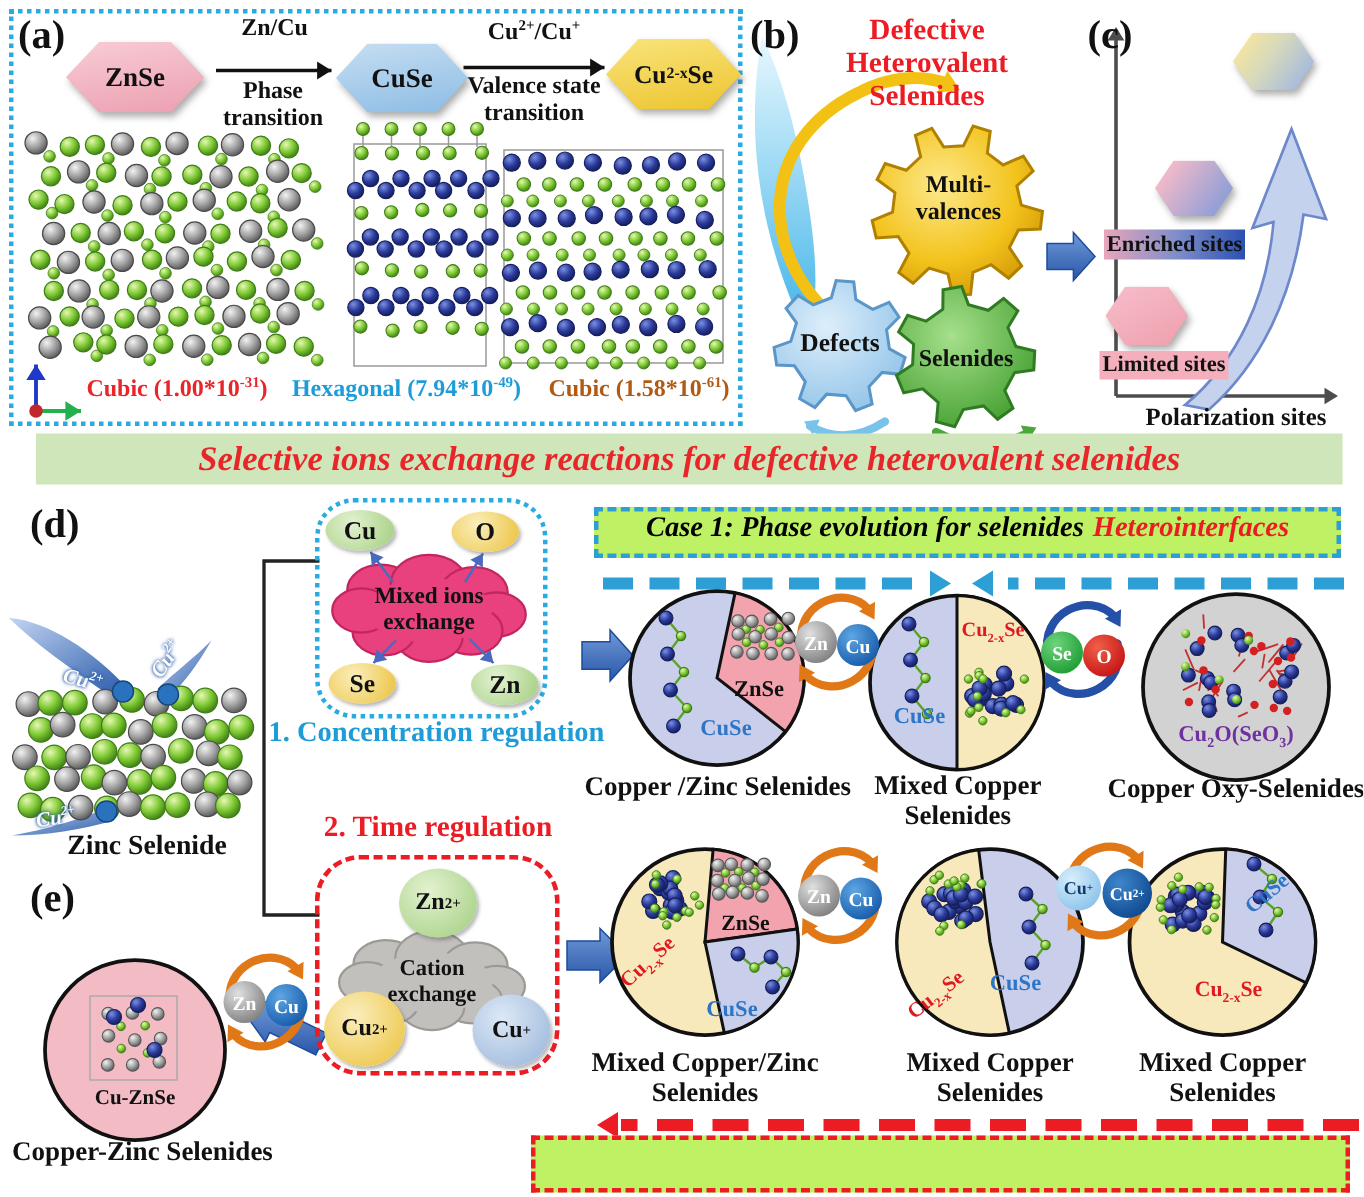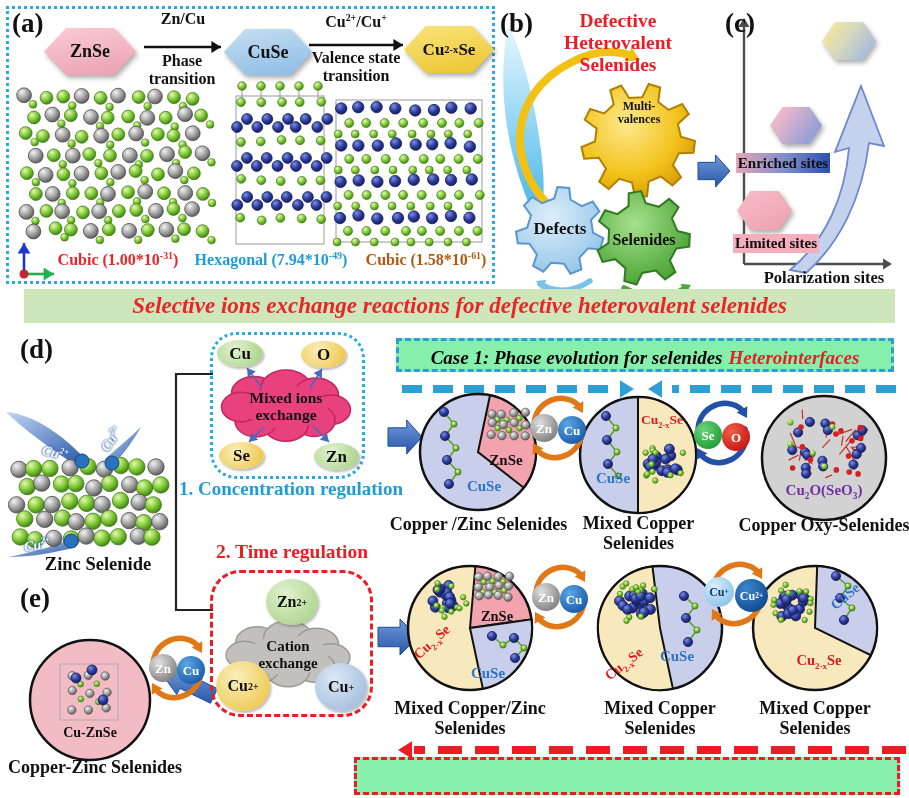--- a/index.html
+++ b/index.html
@@ -815,7 +815,7 @@
 
   <div class="lbl panelL" style="left:500px;top:8px">(b)</div>
   <div class="lbl ctr" style="left:526px;top:10px;width:184px;font-size:19.5px;color:#ec1c24">Defective<br>Heterovalent Selenides</div>
-  <div class="lbl ctr" style="left:596px;top:100px;width:86px;font-size:12px">Multi-<br>valences</div>
+  <div class="lbl ctr" style="left:596px;top:115px;width:86px;font-size:16px">Multi-<br>valences</div>
   <div class="lbl ctr" style="left:518px;top:219px;width:84px;font-size:17px">Defects</div>
   <div class="lbl ctr" style="left:602px;top:231px;width:84px;font-size:16px">Selenides</div>
 

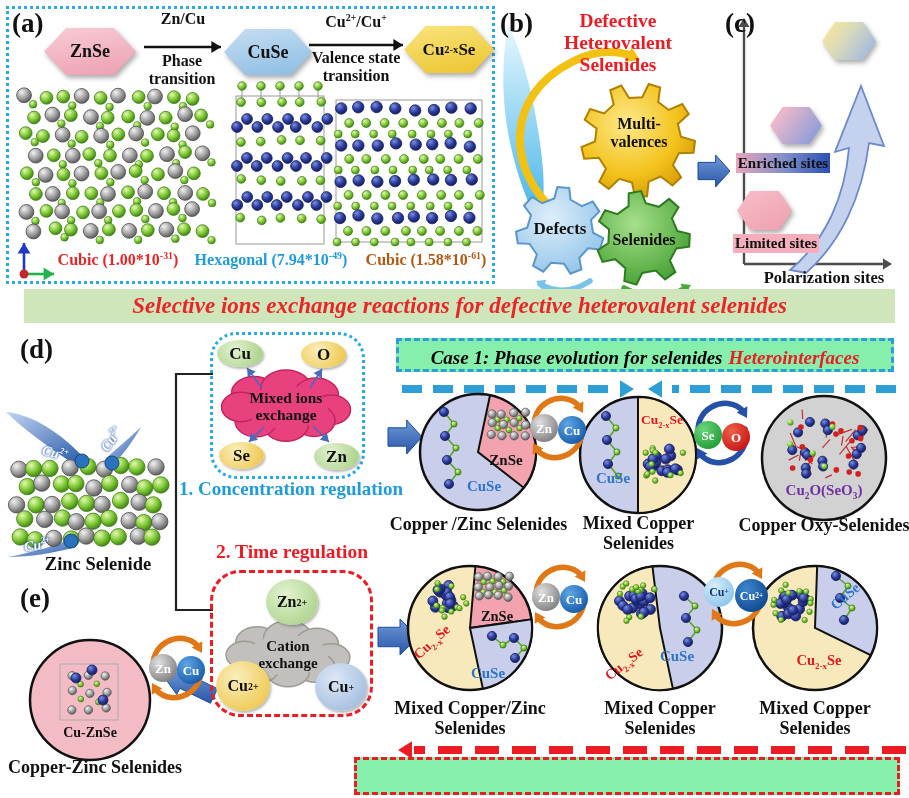--- a/index.html
+++ b/index.html
@@ -32,7 +32,7 @@
 .bc-red{background:radial-gradient(circle at 35% 30%,#f06048,#c81818 75%)}
 .bc-lblue{background:radial-gradient(circle at 35% 30%,#d8eefa,#90c6ec 75%);color:#123c6e}
 .bc-dblue{background:radial-gradient(circle at 35% 30%,#3e86cc,#114c92 75%)}
-.case{position:absolute;background:#86efac;display:flex;align-items:flex-end;justify-content:center;font-style:italic;font-weight:bold;font-size:19px;z-index:2;white-space:nowrap}
+.case{position:absolute;background:#bef264;display:flex;align-items:flex-start;justify-content:center;font-style:italic;font-weight:bold;font-size:19px;z-index:2;white-space:nowrap}
 .case .r{color:#ec1c24;margin-left:6px}
 .redtxt{color:#ec1c24}
 .bluetxt{color:#1e9cd8}

